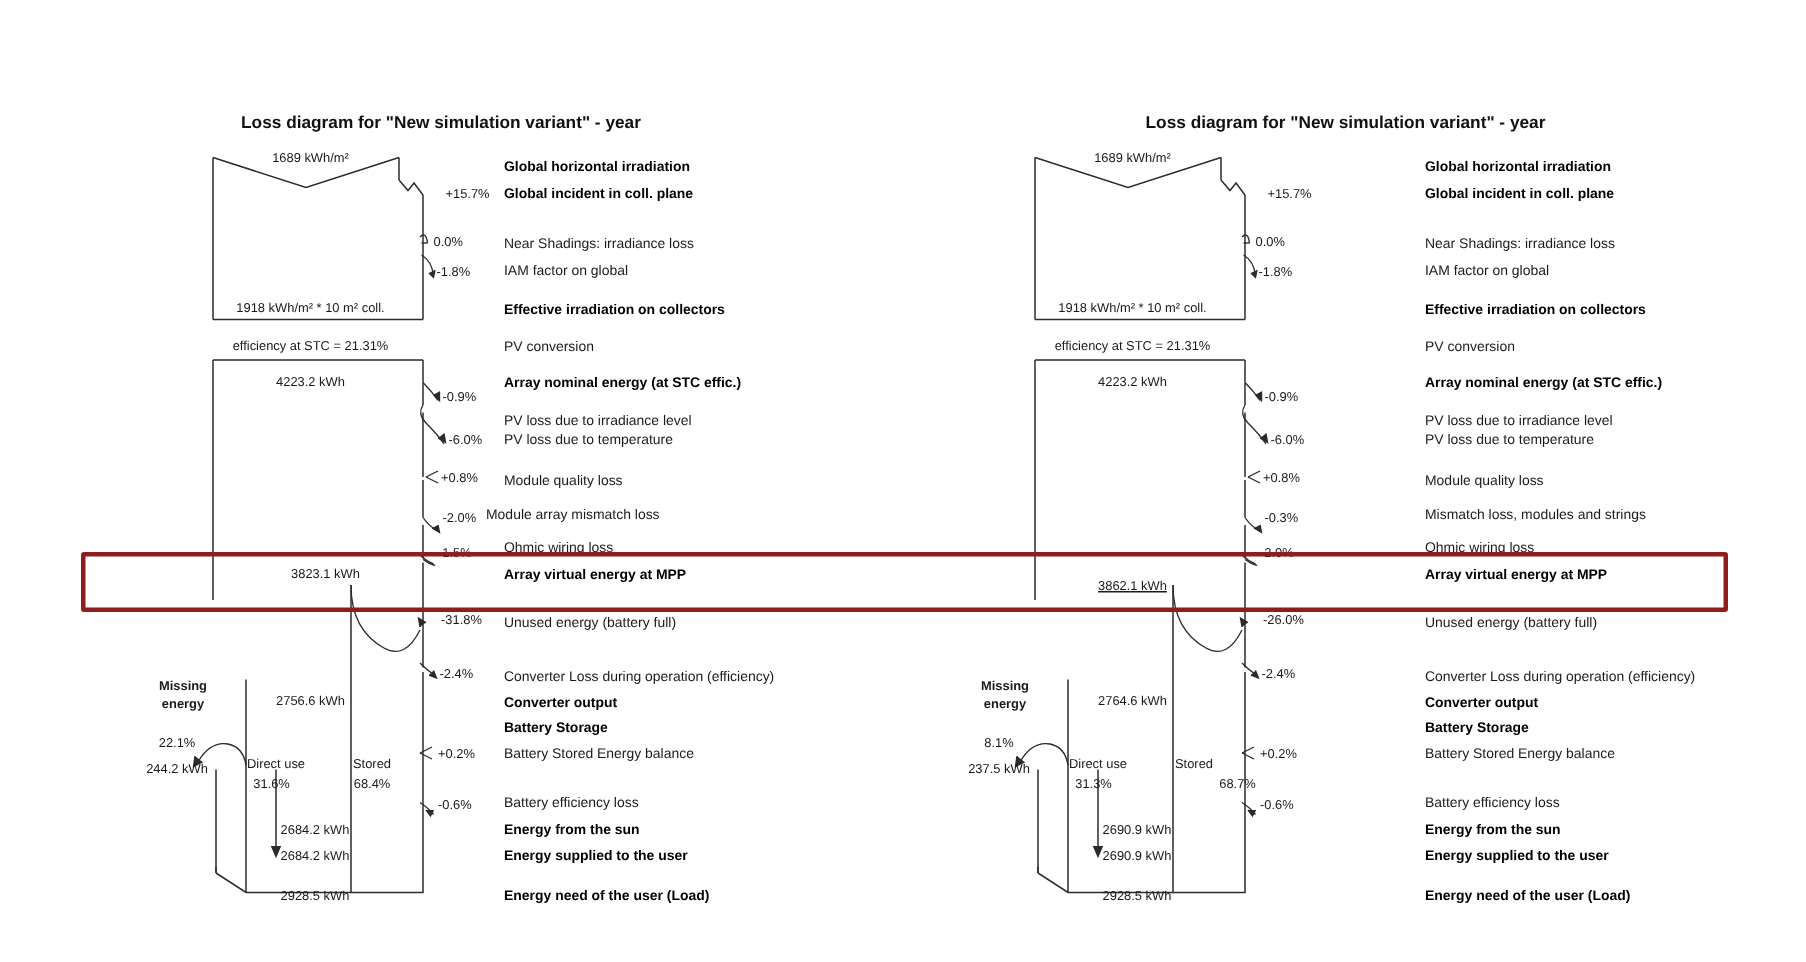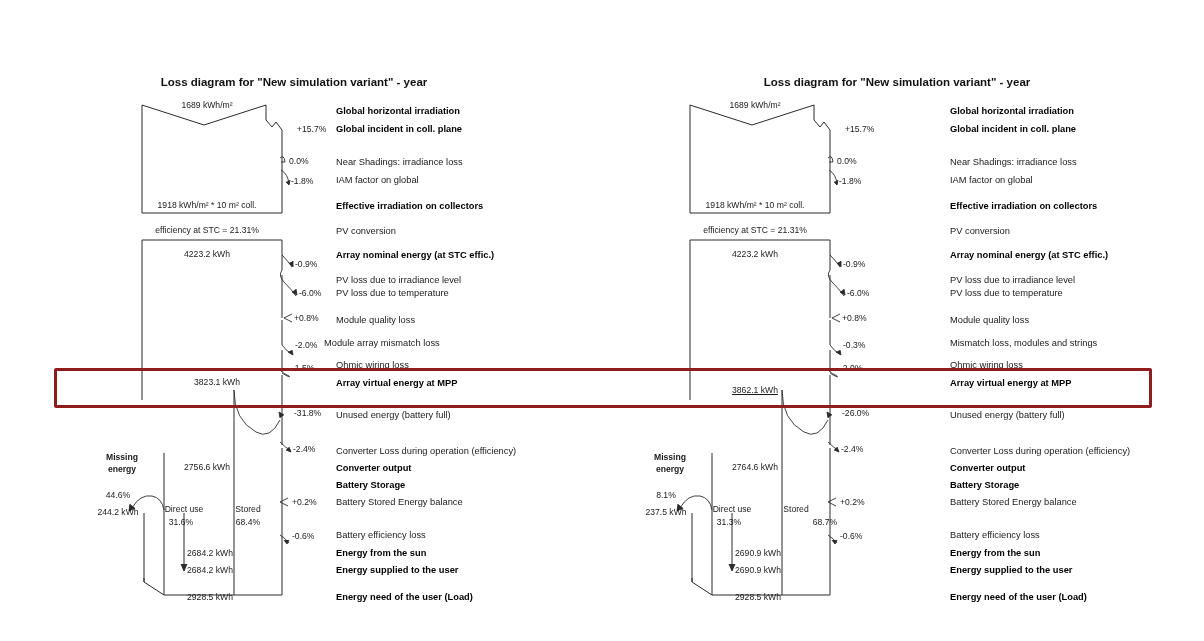--- a/index.html
+++ b/index.html
@@ -206,7 +206,7 @@
       <div class="num" style="left:288px;top:461px;">-0.6%</div>
       <div class="num b c" style="left:118px;top:382px;">Missing</div>
       <div class="num b c" style="left:118px;top:394px;">energy</div>
-      <div class="num c" style="left:114px;top:420px;">44.6%</div>
+      <div class="num c" style="left:114px;top:420px;">22.1%</div>
       <div class="num c" style="left:114px;top:437px;">244.2 kWh</div>
       <div class="num c" style="left:180px;top:434px;">Direct use</div>
       <div class="num c" style="left:177px;top:447px;">31.6%</div>

